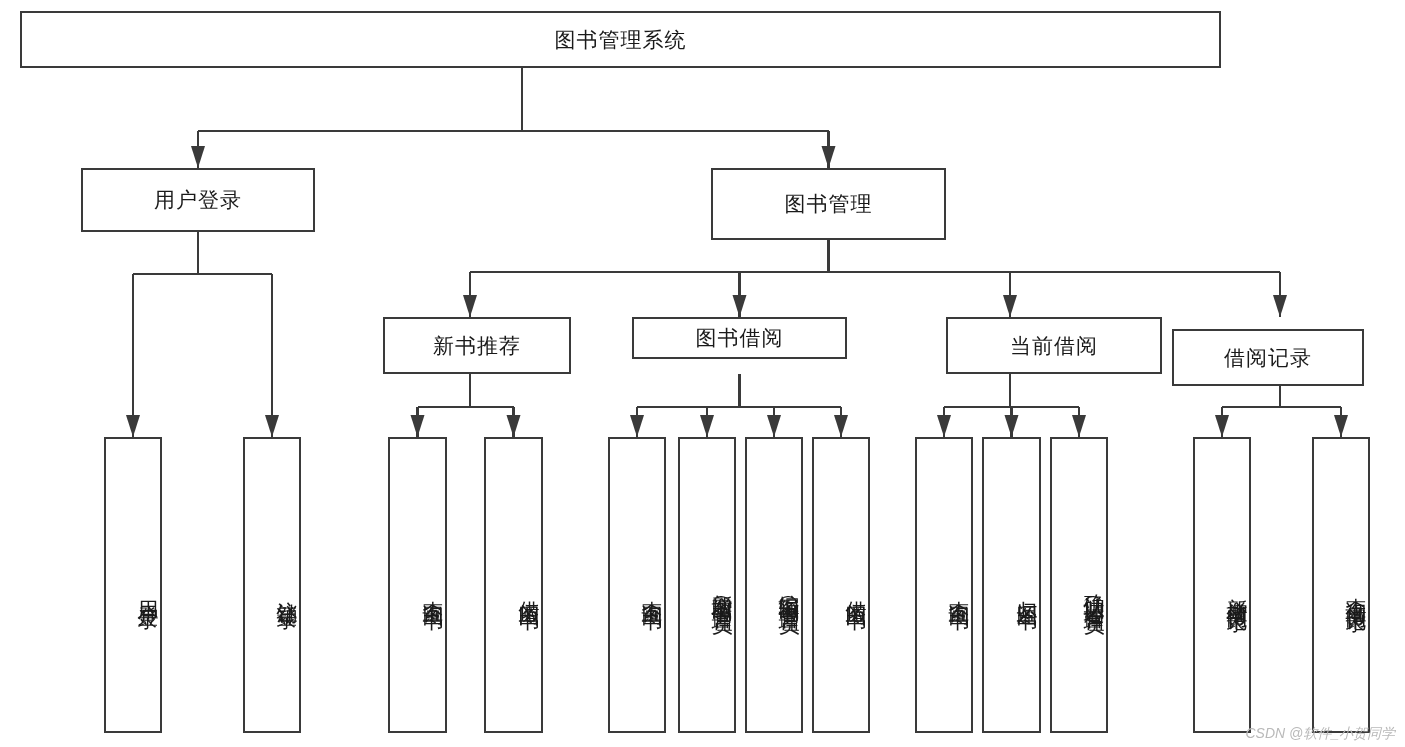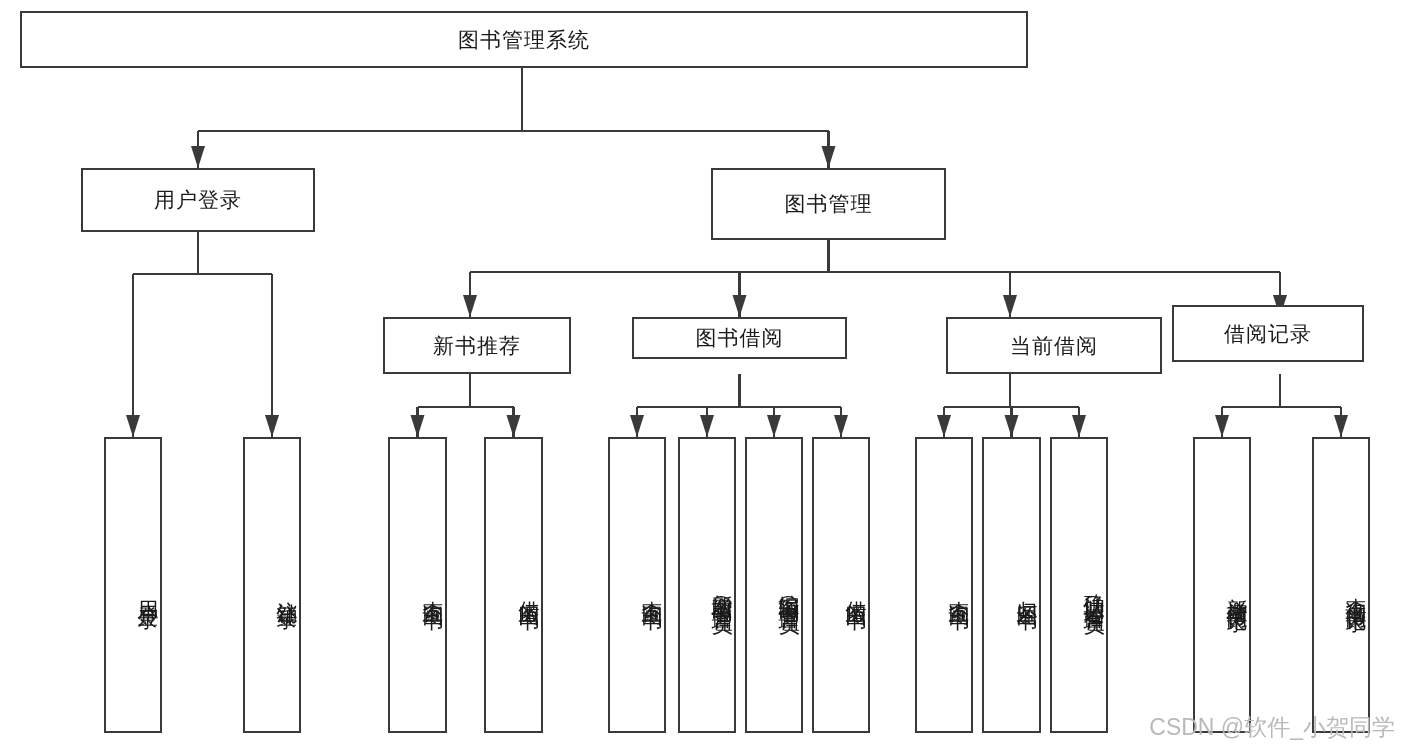--- a/index.html
+++ b/index.html
@@ -130,7 +130,7 @@
       <path d="M 1334 415 L 1348 415 L 1341 437 Z" fill="#3a3a3a"></path>
     </svg>
   <div id="nodes-layer">
-      <div class="node horiz" style="left: 20px; top: 11px; width: 1008px; height: 57px;">
+      <div class="node horiz" style="left: 20px; top: 11px; width: 1201px; height: 57px;">
         <span class="nlabel">图书管理系统</span>
       </div>
       <div class="node horiz" style="left: 81px; top: 168px; width: 234px; height: 64px;">

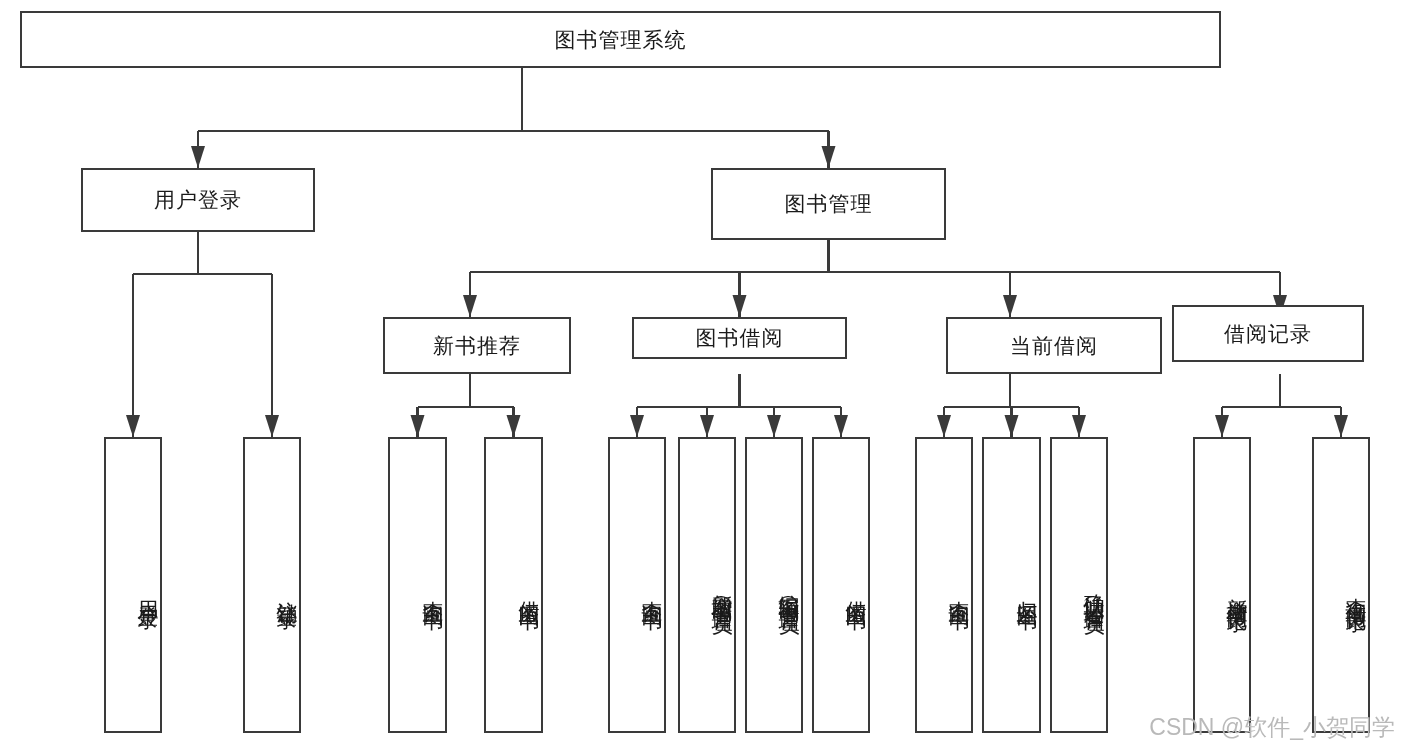--- a/index.html
+++ b/index.html
@@ -148,7 +148,7 @@
       <div class="node horiz" style="left: 902px; top: 317px; width: 216px; height: 57px; margin-left: 44px;">
         <span class="nlabel">当前借阅</span>
       </div>
-      <div class="node horiz" style="left: 1172px; top: 305px; width: 192px; height: 57px;">
+      <div class="node horiz" style="left: 1172px; top: 329px; width: 192px; height: 57px;">
         <span class="nlabel">借阅记录</span>
       </div>
       <div class="node vert" style="left: 104px; top: 437px; width: 58px; height: 296px;">

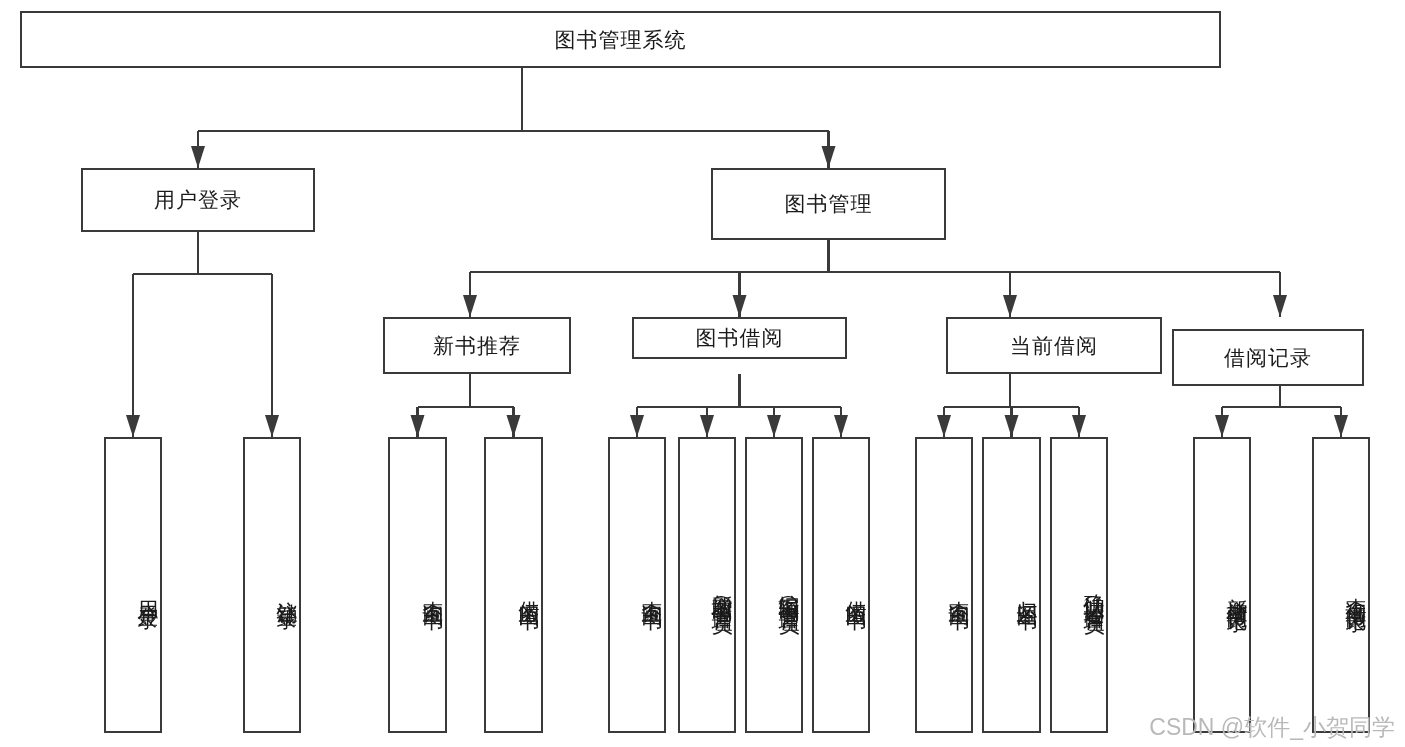--- a/index.html
+++ b/index.html
@@ -64,11 +64,12 @@
     position: absolute;
     right: 10px;
     bottom: 4px;
-    font-size: 23px;
+    font-size: 14px;
     color: #b9b9b9;
     white-space: nowrap;
     z-index: 5;
     font-family: "Liberation Sans", "DejaVu Sans", sans-serif;
+    font-style: italic;
   }
 </style>
 </head>

